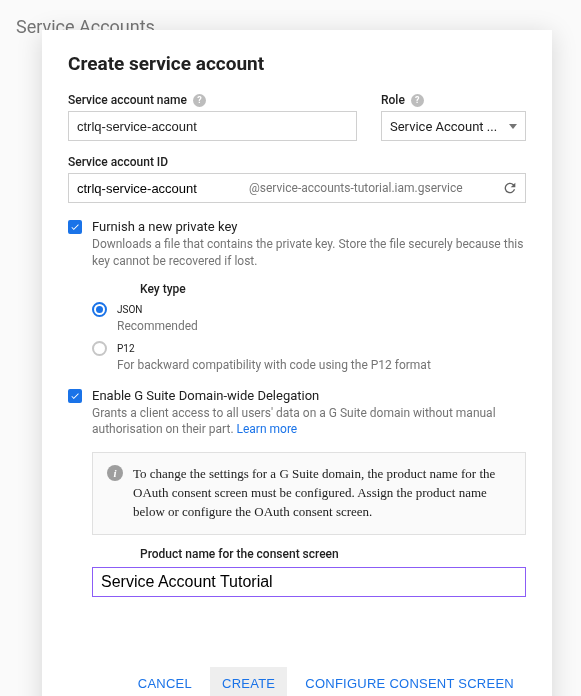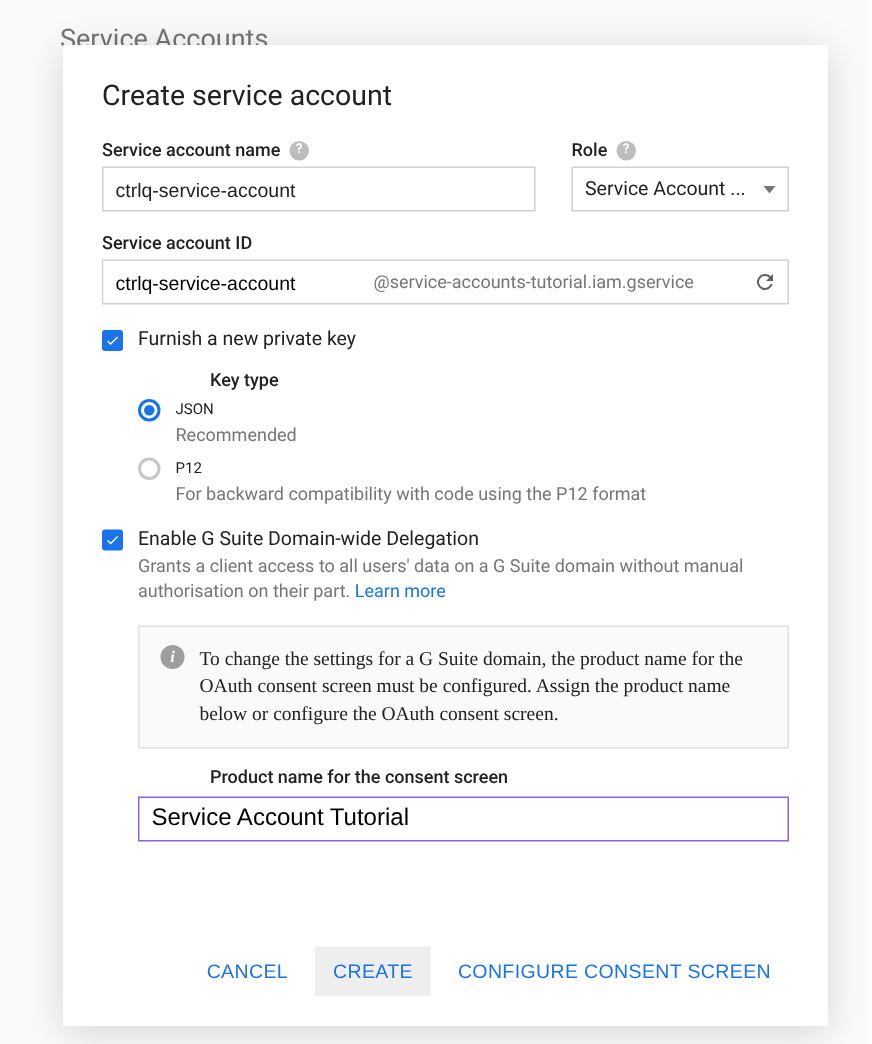--- a/index.html
+++ b/index.html
@@ -12,7 +12,7 @@
       overflow: hidden;
     }
     .page-header {
-      padding: 16px 40px;
+      padding: 16px 16px;
       color: #757575;
       font-size: 18px;
     }

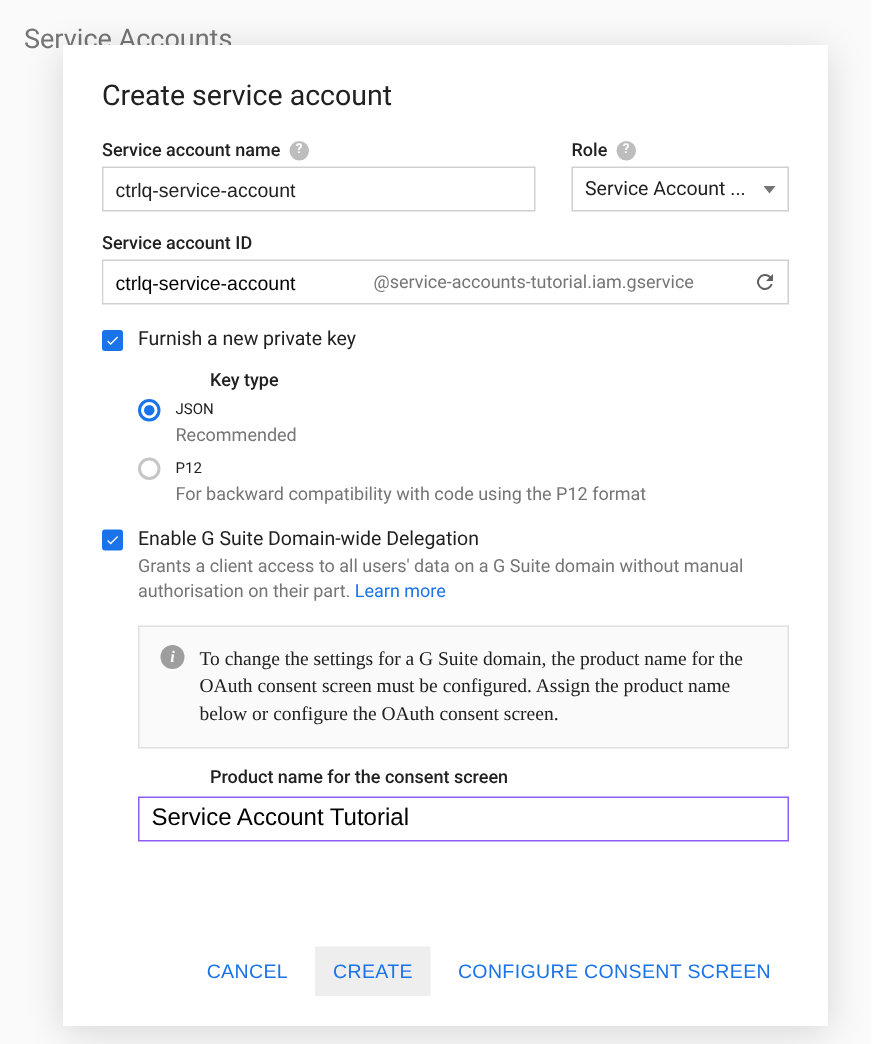--- a/index.html
+++ b/index.html
@@ -27,7 +27,7 @@
     }
     .dialog-title {
       font-size: 19px;
-      font-weight: 400;
+      font-weight: 700;
       color: #212121;
       margin-bottom: 18px;
     }

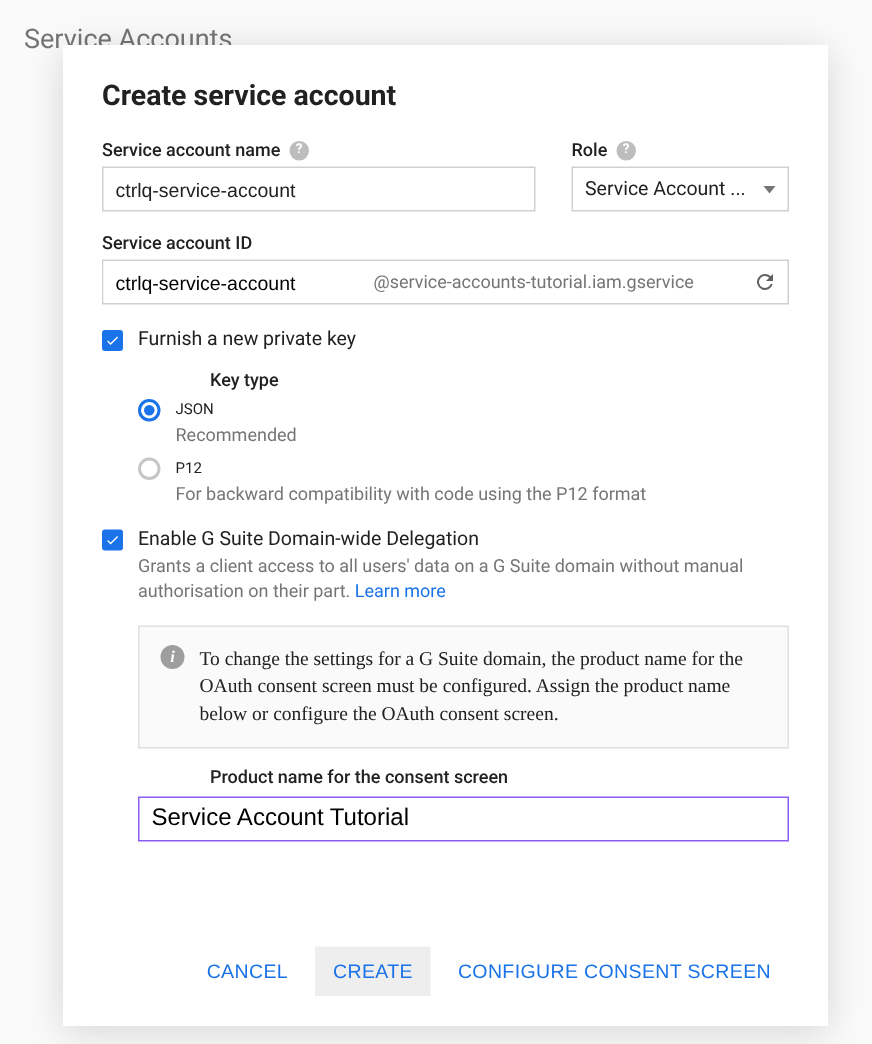--- a/index.html
+++ b/index.html
@@ -284,6 +284,7 @@
     </span>
     <span class="checkbox-label">Furnish a new private key</span>
   </div>
+  <div class="help-text">Downloads a file that contains the private key. Store the file securely because this key cannot be recovered if lost.</div>
 
   <div class="sub-section">
     <div class="sub-label">Key type</div>

